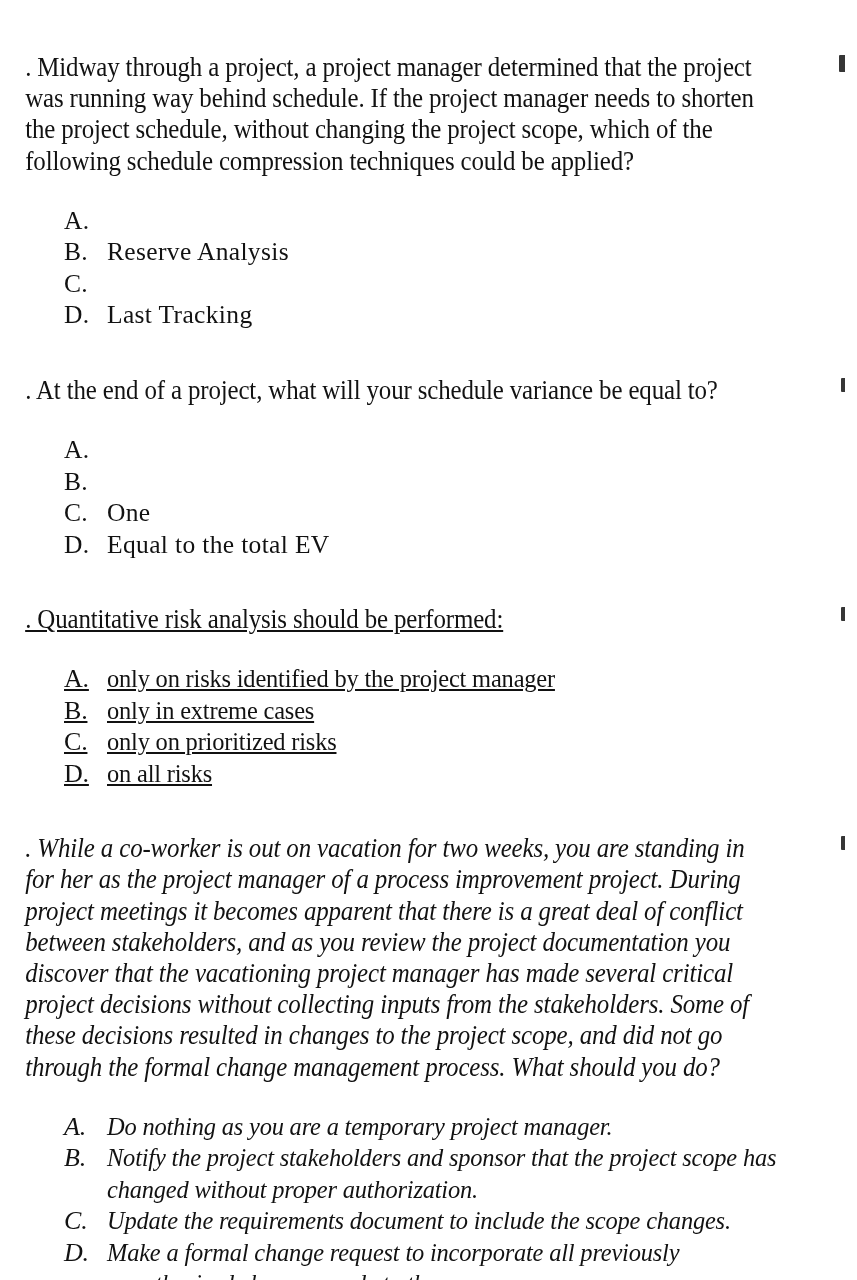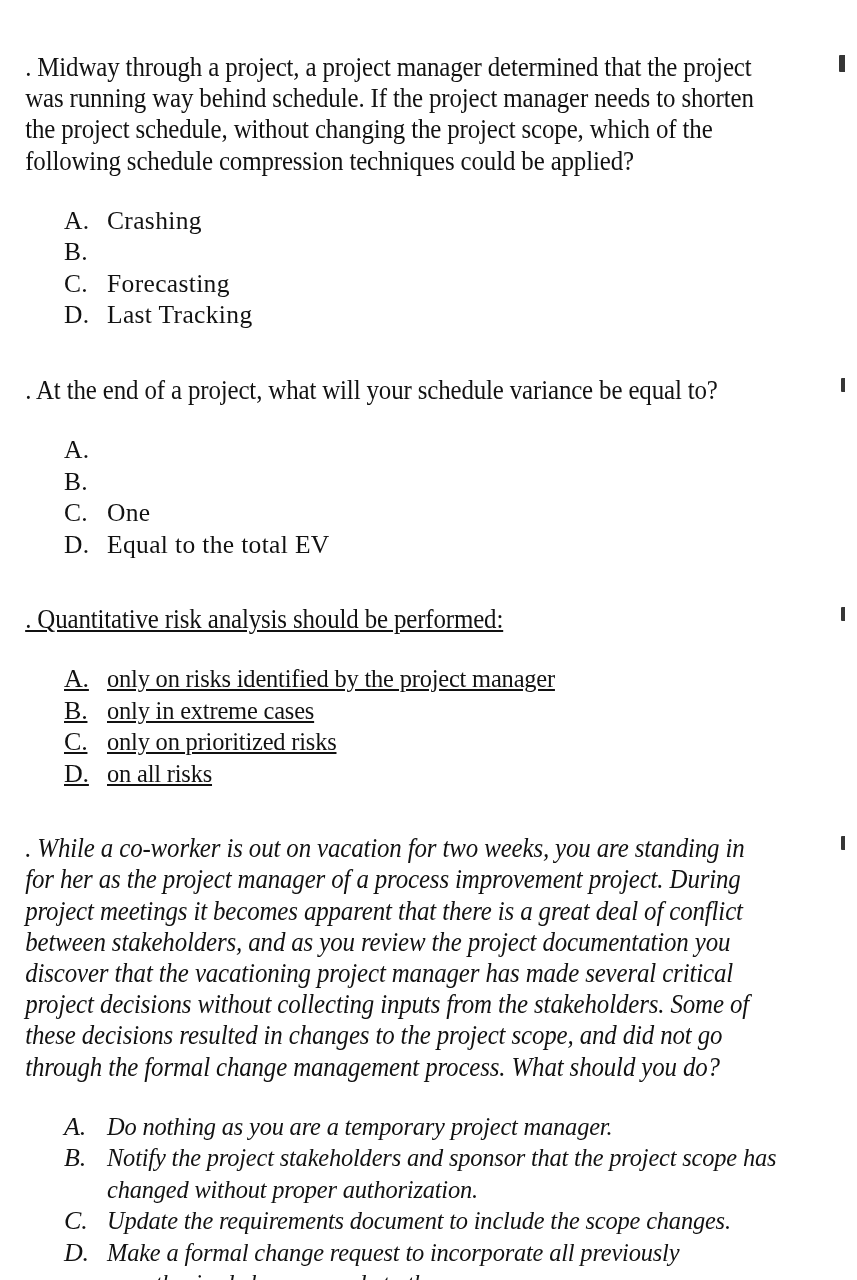--- a/index.html
+++ b/index.html
@@ -124,7 +124,6 @@
     <ul class="options opt-style-roman">
       <li class="option">
         <span class="option-letter">A.</span>
-        <span class="option-text">Crashing</span>
       </li>
       <li class="option">
         <span class="option-letter">B.</span>

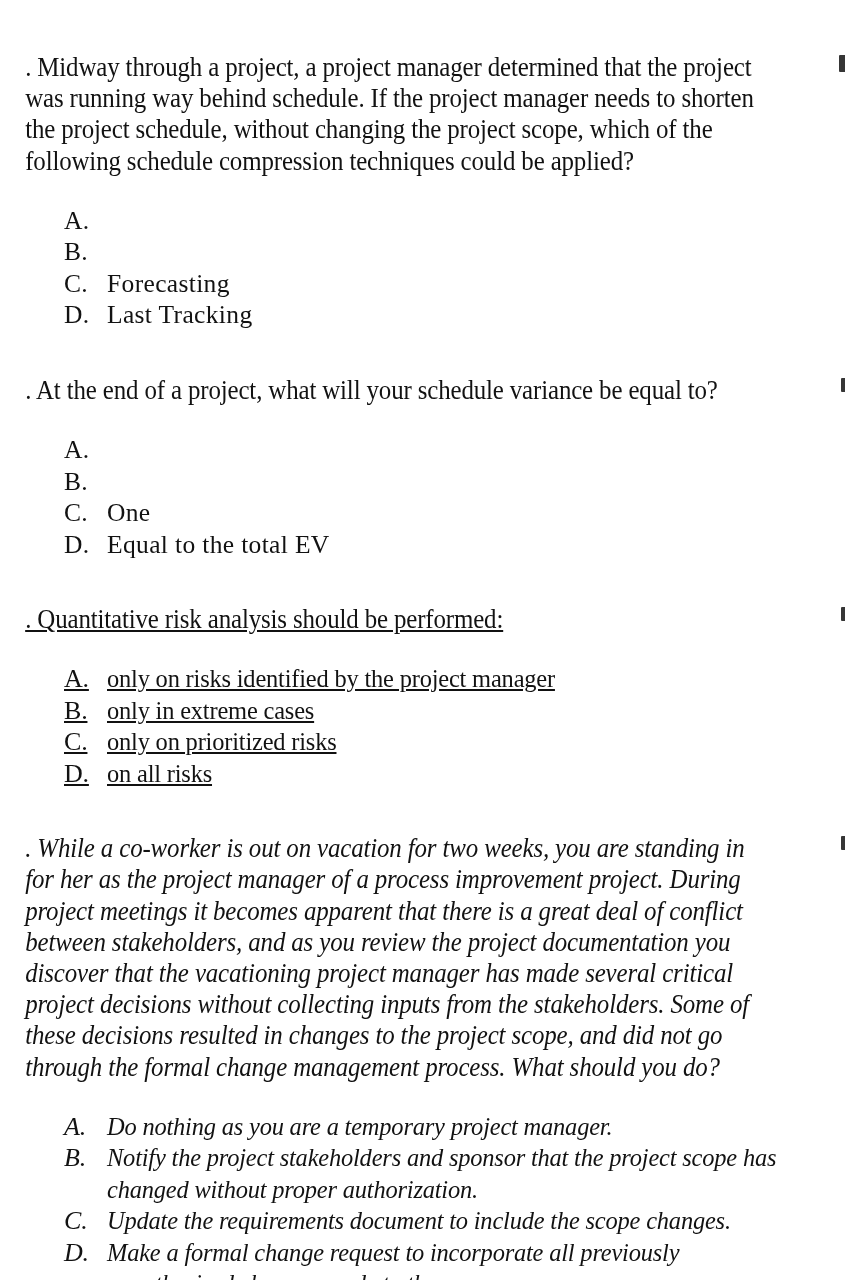--- a/index.html
+++ b/index.html
@@ -127,6 +127,7 @@
       </li>
       <li class="option">
         <span class="option-letter">B.</span>
+        <span class="option-text">Reserve Analysis</span>
       </li>
       <li class="option">
         <span class="option-letter">C.</span>

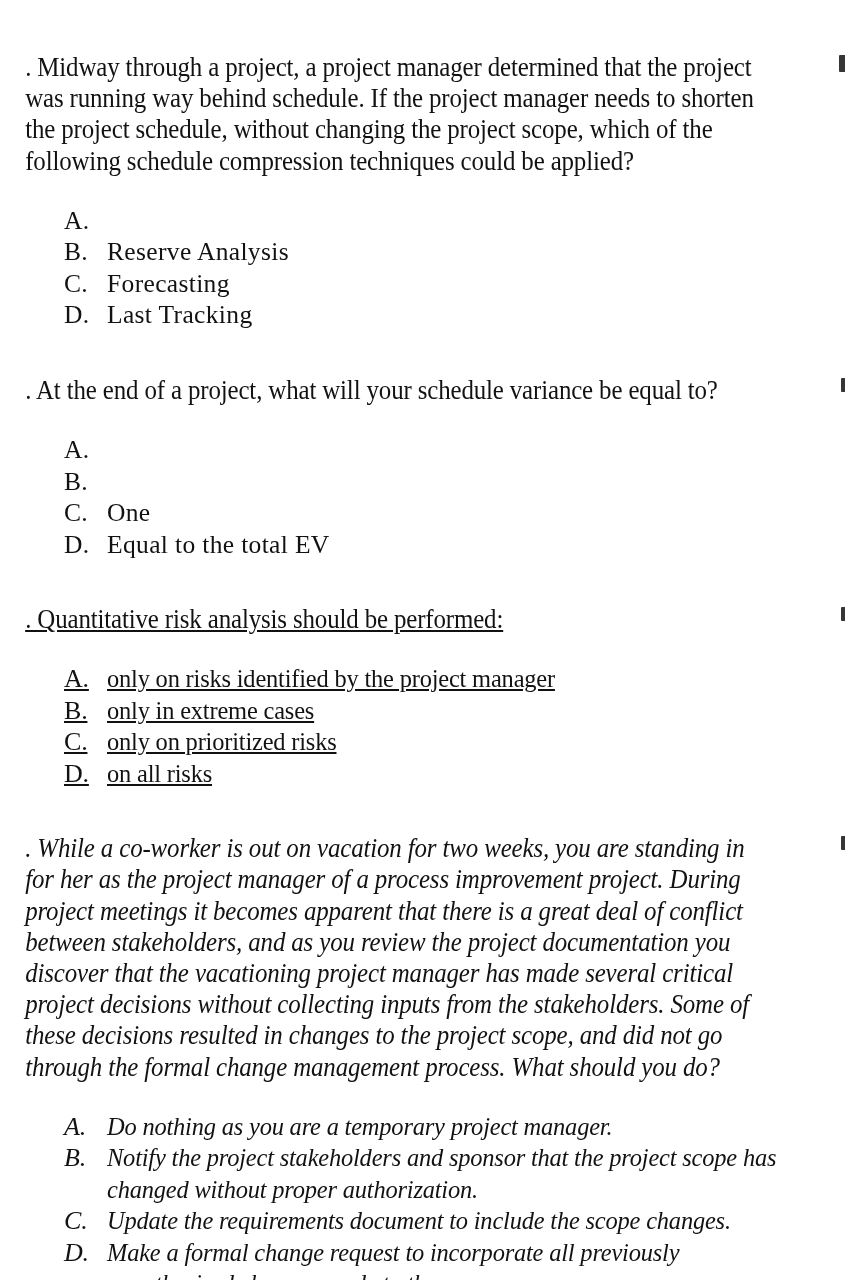--- a/index.html
+++ b/index.html
@@ -131,7 +131,6 @@
       </li>
       <li class="option">
         <span class="option-letter">C.</span>
-        <span class="option-text">Forecasting</span>
       </li>
       <li class="option">
         <span class="option-letter">D.</span>

